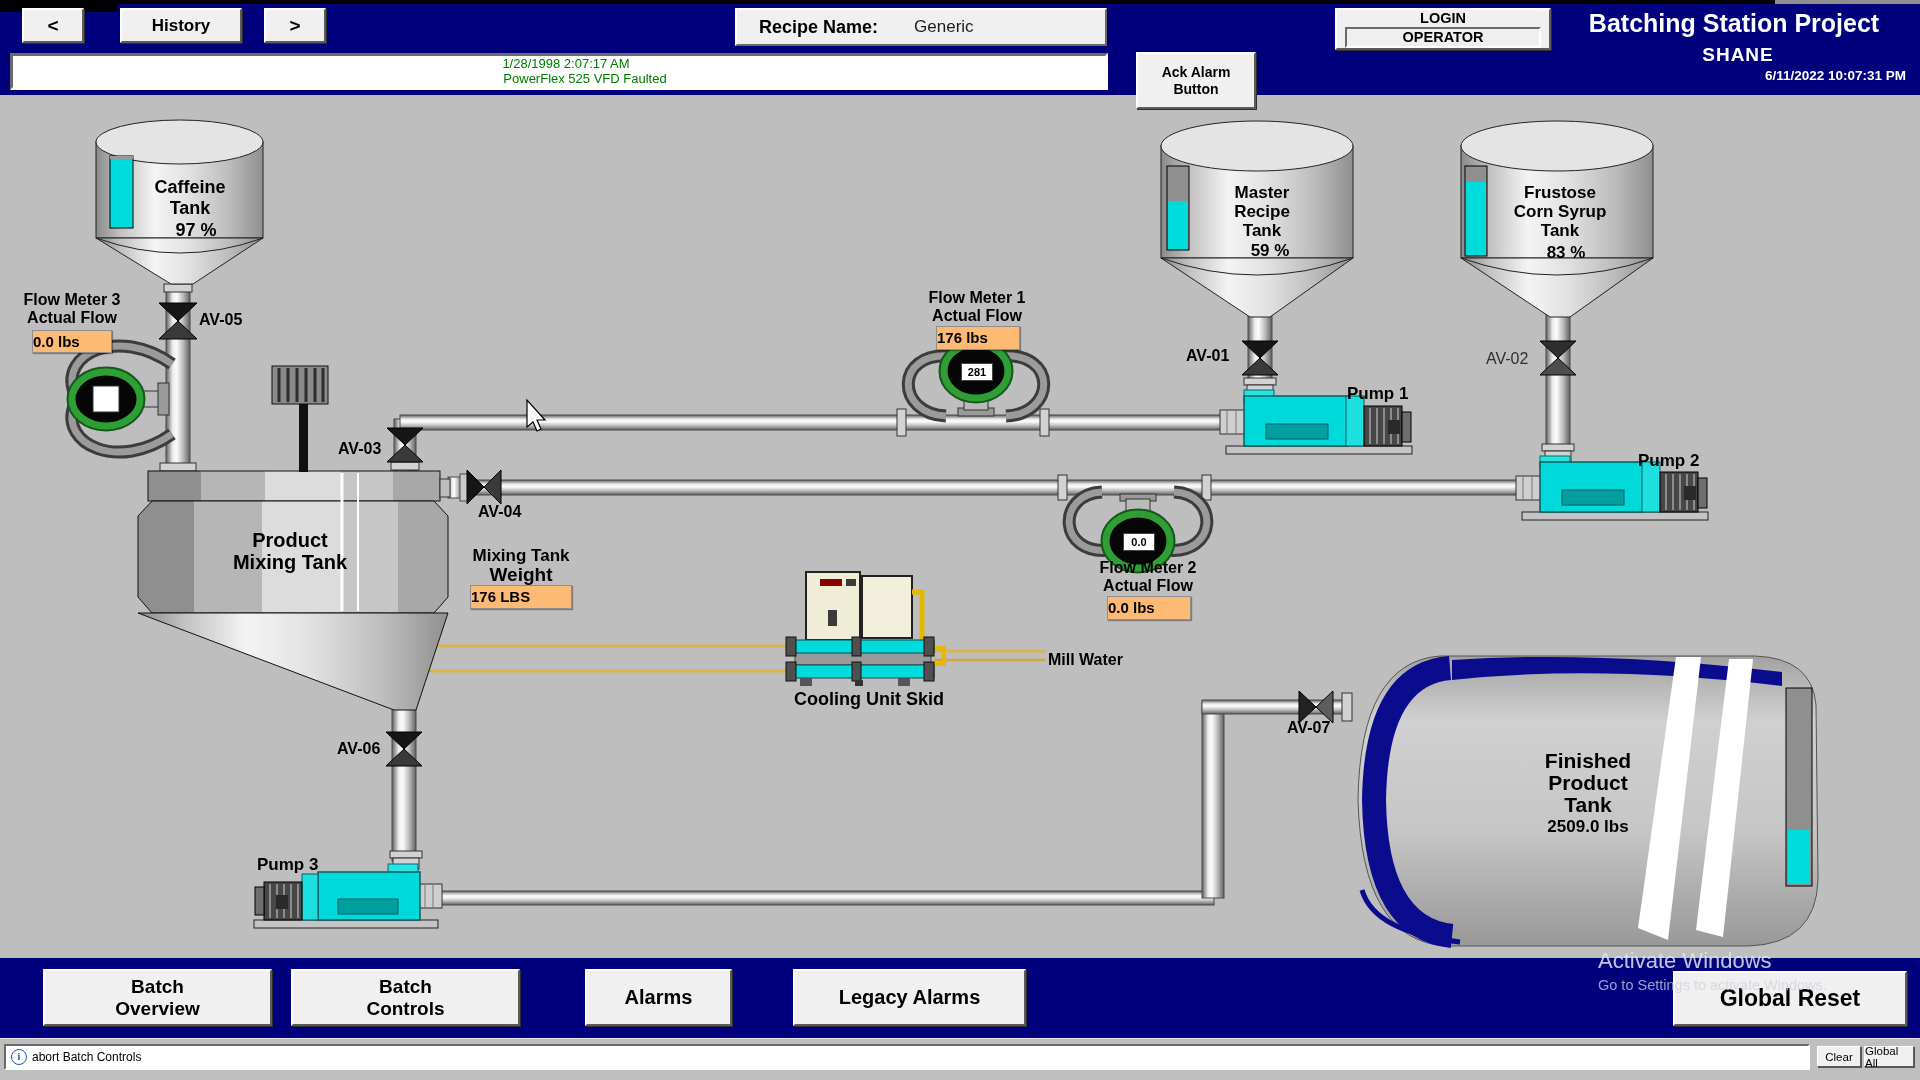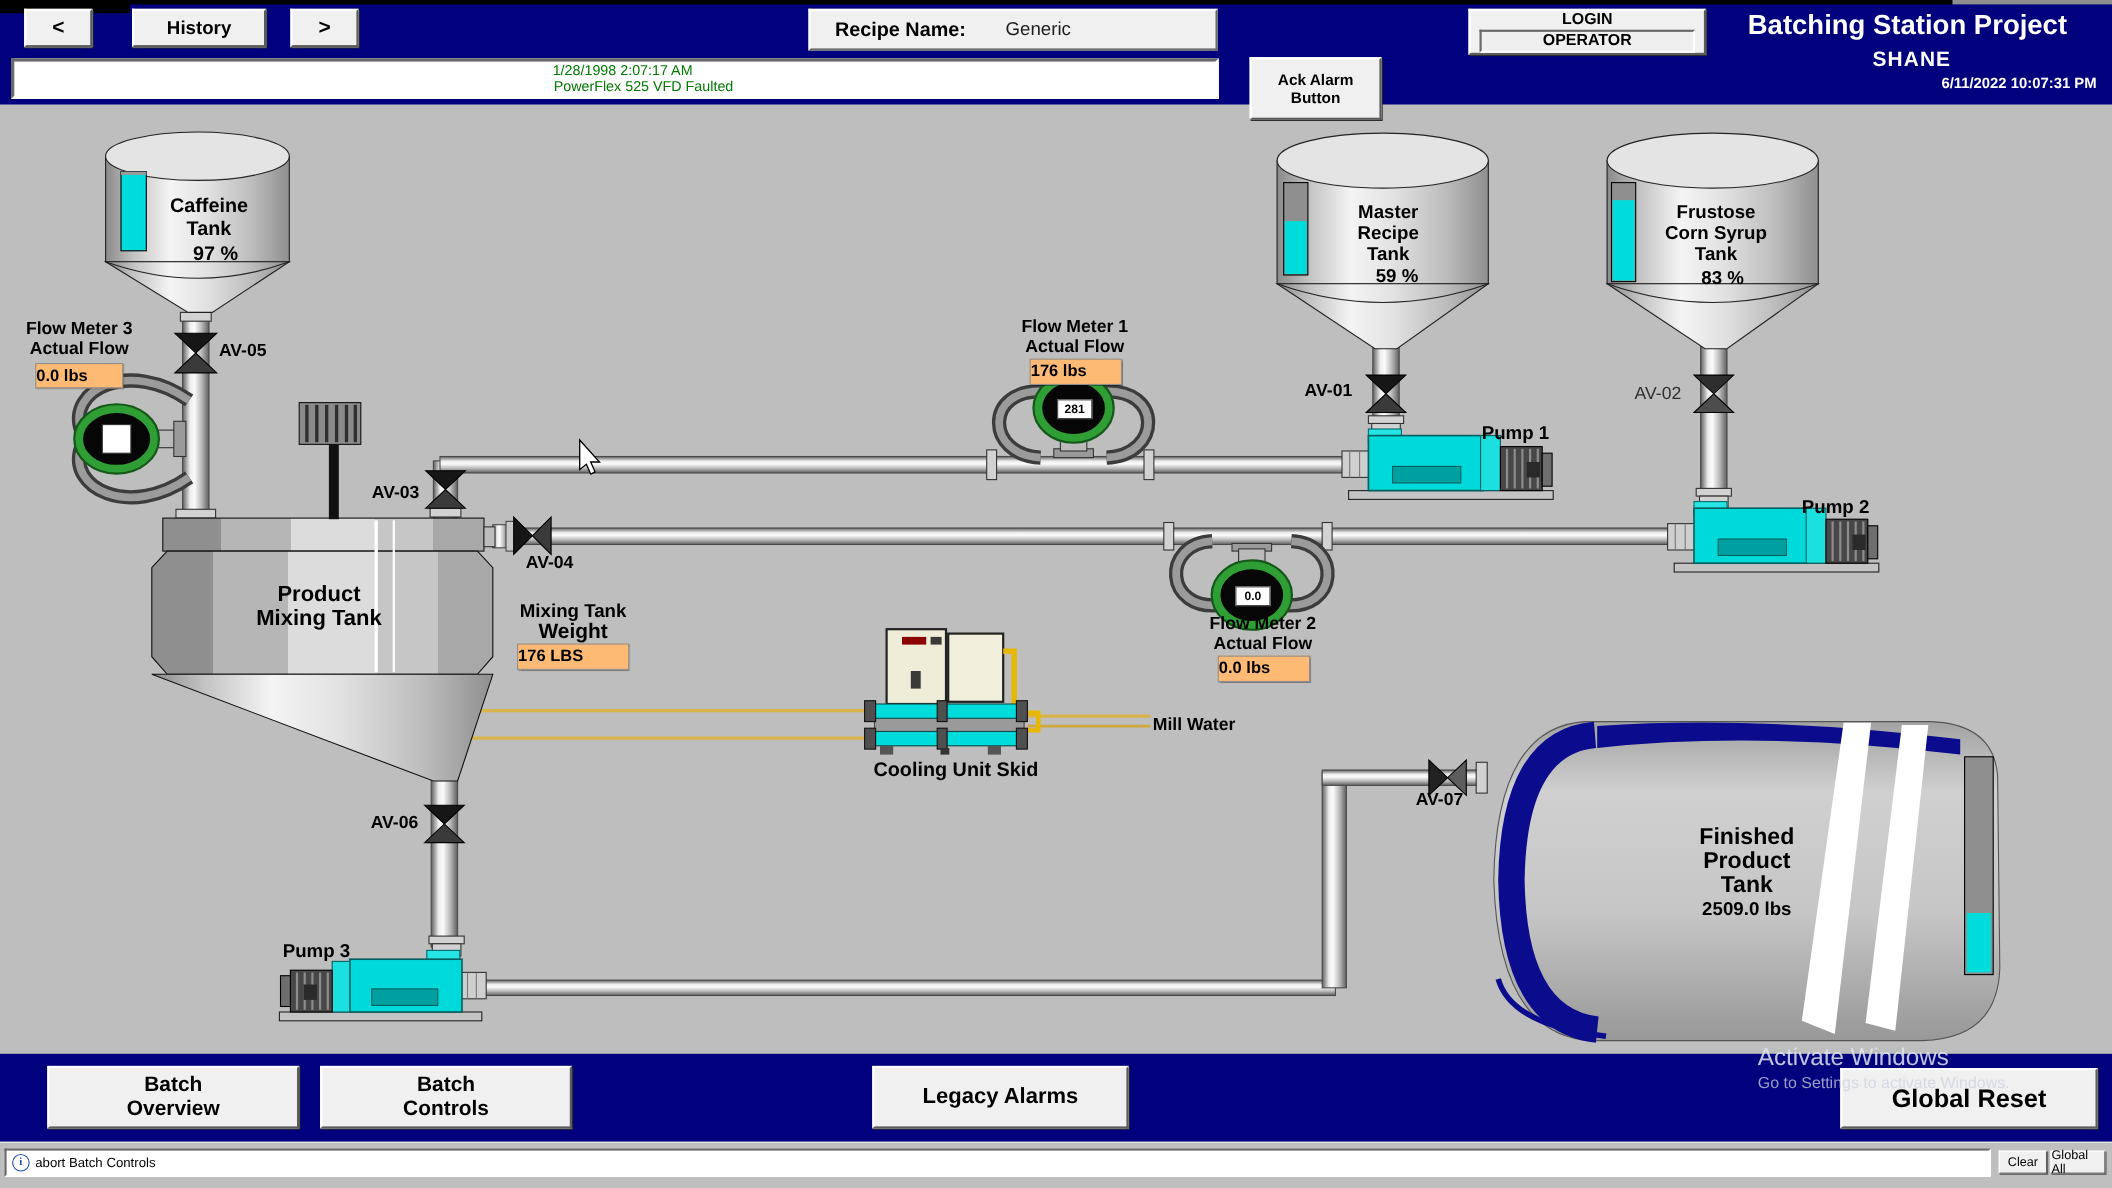--- a/index.html
+++ b/index.html
@@ -427,6 +427,9 @@
     <span>Batch</span>
     <span>Controls</span>
   </div>
+  <div class="btn" style="left:585px;top:969px;width:147px;height:57px;font-size:20px;">
+    <span>Alarms</span>
+  </div>
   <div class="btn" style="left:793px;top:969px;width:233px;height:57px;font-size:20px;">
     <span>Legacy Alarms</span>
   </div>

